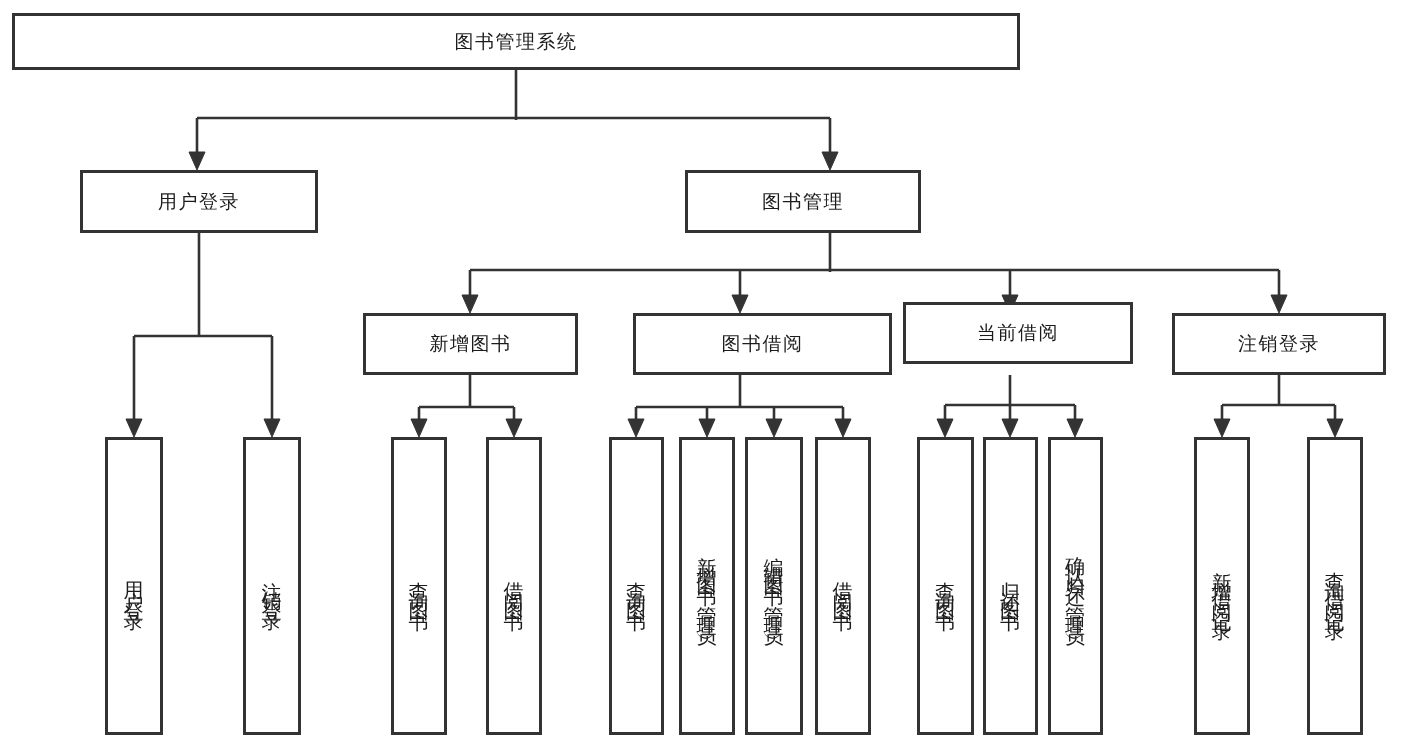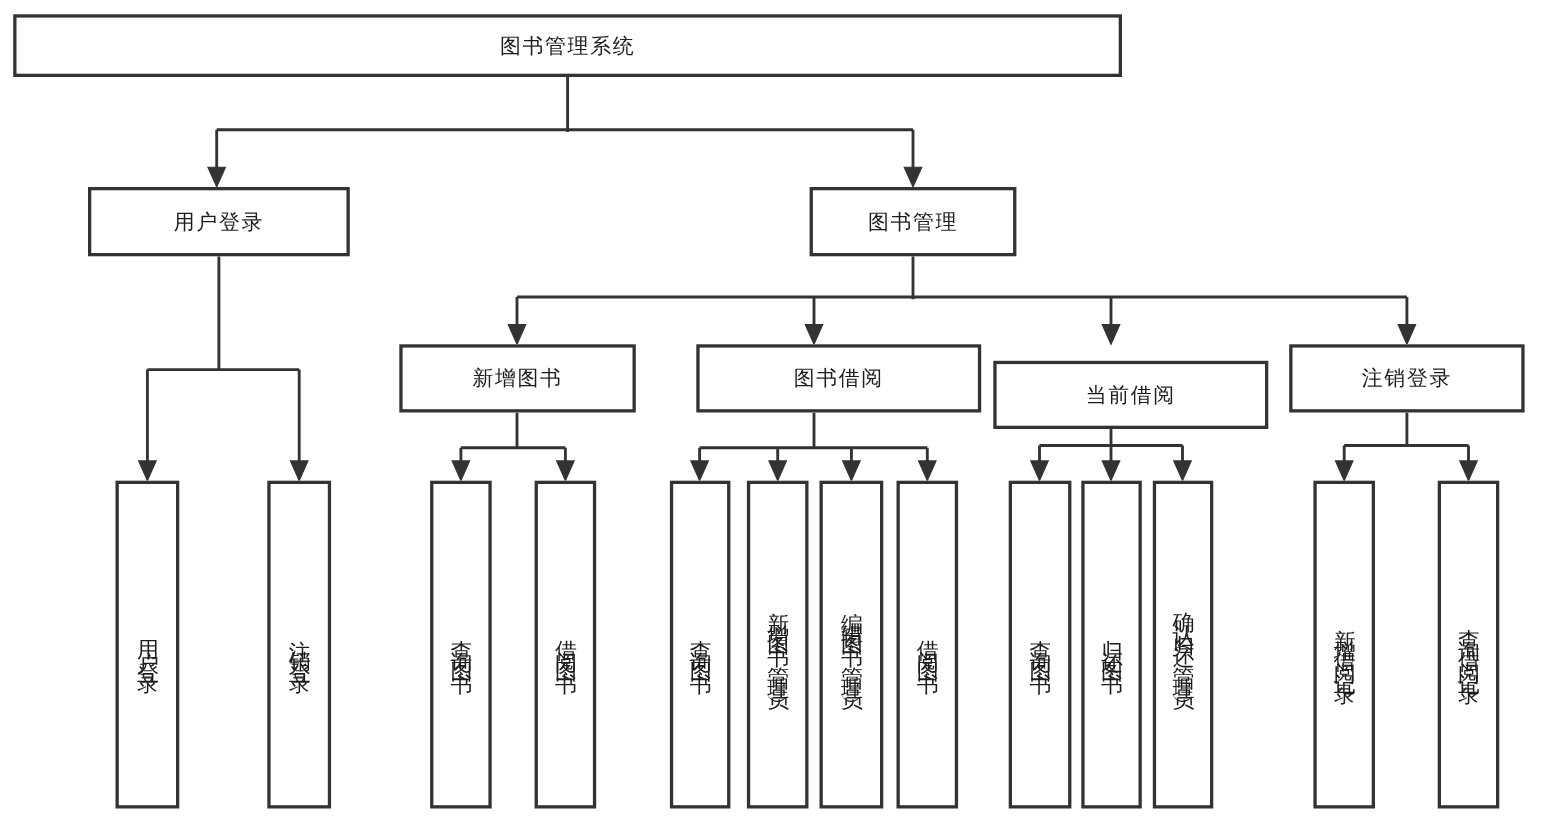--- a/index.html
+++ b/index.html
@@ -112,7 +112,7 @@
   <div class="box" style="left:12px;top:13px;width:1008px;height:57px">图书管理系统</div>
 
   <div class="box" style="left:80px;top:170px;width:238px;height:63px">用户登录</div>
-  <div class="box" style="left:736px;top:170px;width:188px;height:63px">图书管理</div>
+  <div class="box" style="left:685px;top:170px;width:236px;height:63px">图书管理</div>
 
   <div class="box" style="left:363px;top:313px;width:215px;height:62px">新增图书</div>
   <div class="box" style="left:633px;top:313px;width:259px;height:62px">图书借阅</div>

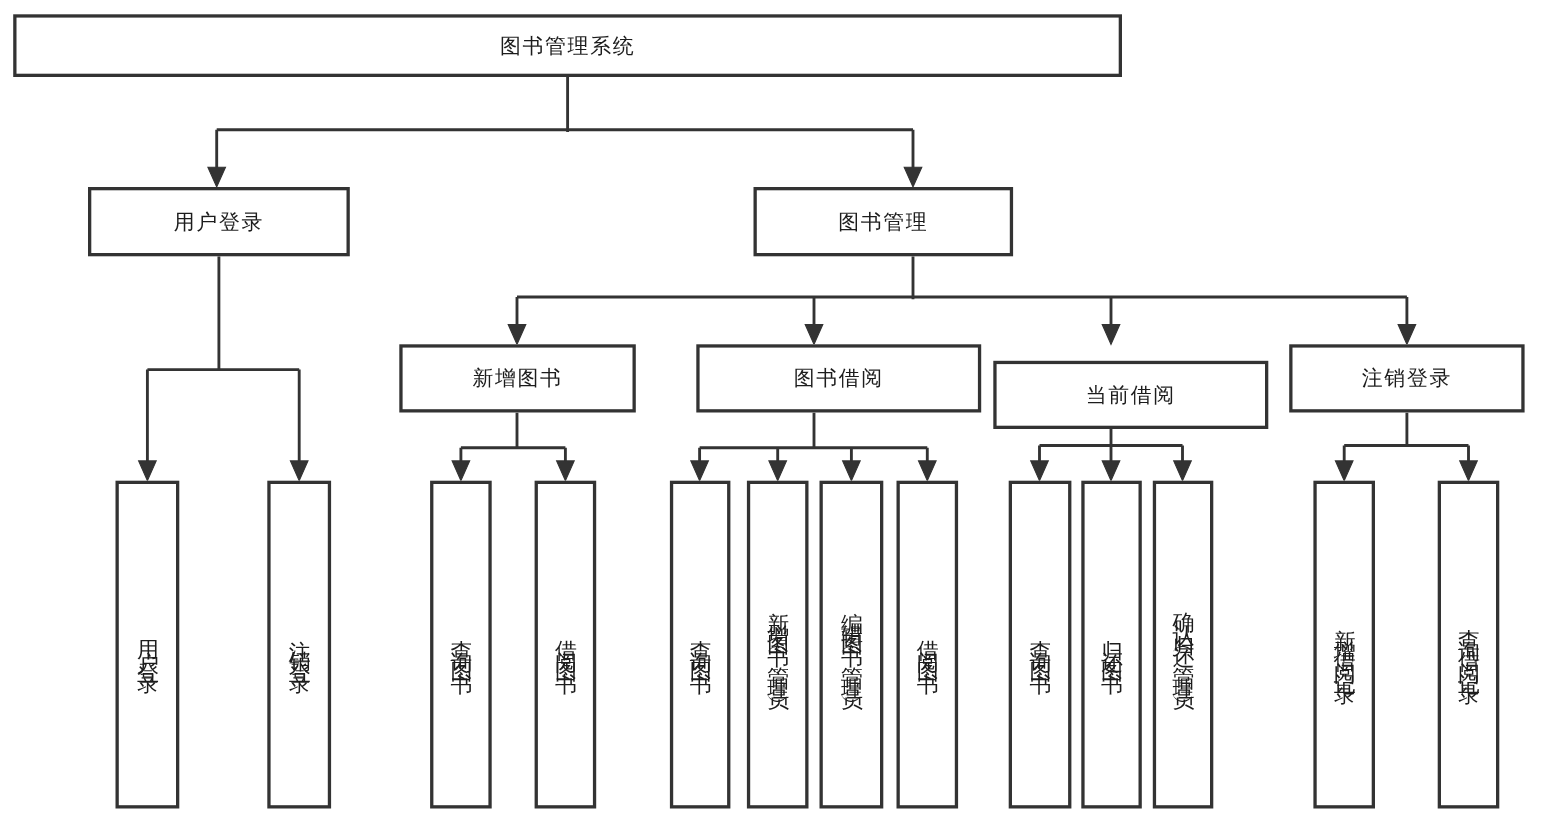--- a/index.html
+++ b/index.html
@@ -116,7 +116,7 @@
 
   <div class="box" style="left:363px;top:313px;width:215px;height:62px">新增图书</div>
   <div class="box" style="left:633px;top:313px;width:259px;height:62px">图书借阅</div>
-  <div class="box" style="left:903px;top:328px;width:250px;height:62px">当前借阅</div>
+  <div class="box" style="left:903px;top:302px;width:230px;height:62px">当前借阅</div>
   <div class="box" style="left:1172px;top:313px;width:214px;height:62px">注销登录</div>
 
   <div class="box leaf" style="left:105px;top:437px;width:58px;height:298px">用户登录</div>

